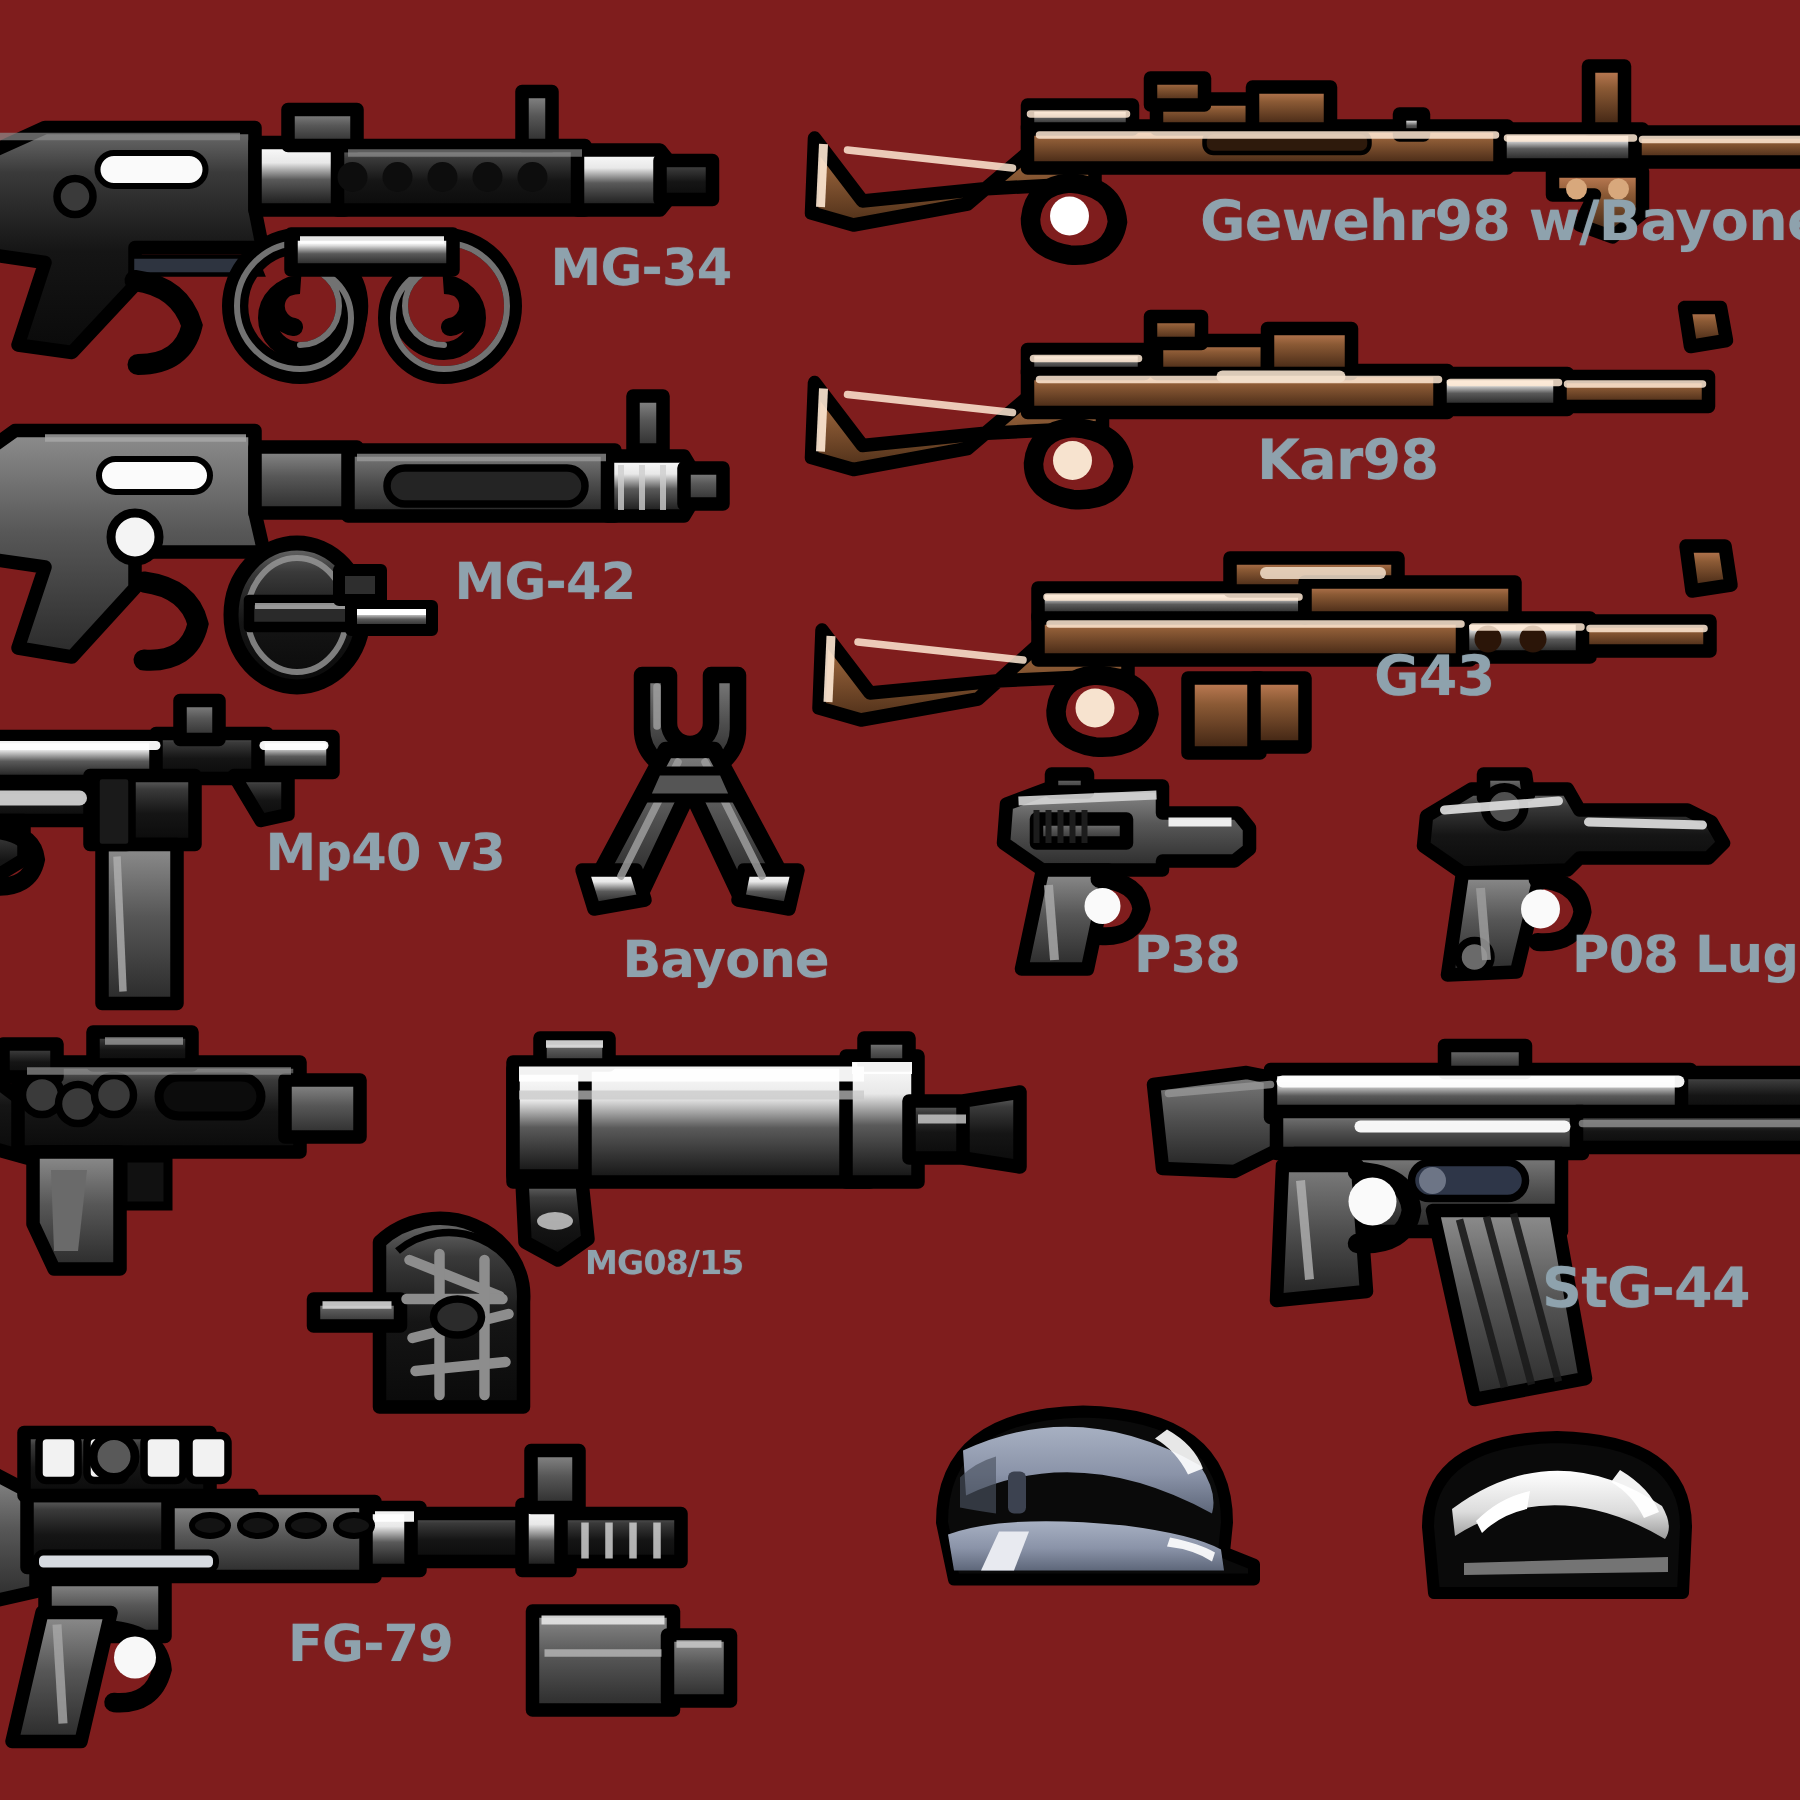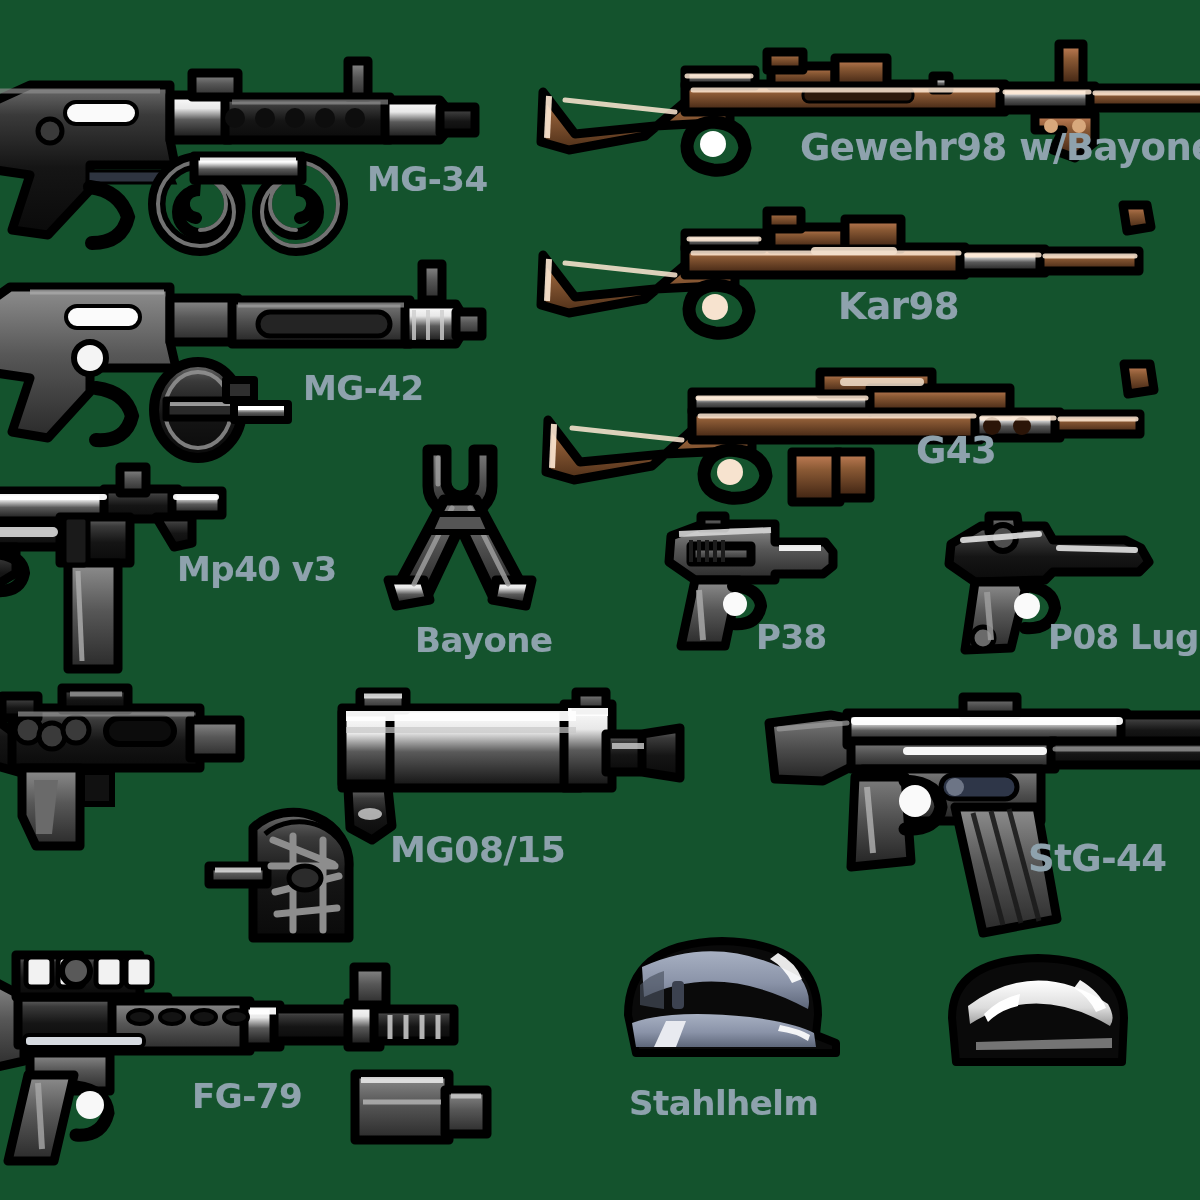--- a/index.html
+++ b/index.html
@@ -11,7 +11,7 @@
     position: relative;
     width: 1200px;
     height: 1200px;
-    background: #14532d;
+    background: #7f1d1d;
     overflow: hidden;
     font-family: "DejaVu Sans", "Liberation Sans", sans-serif;
   }

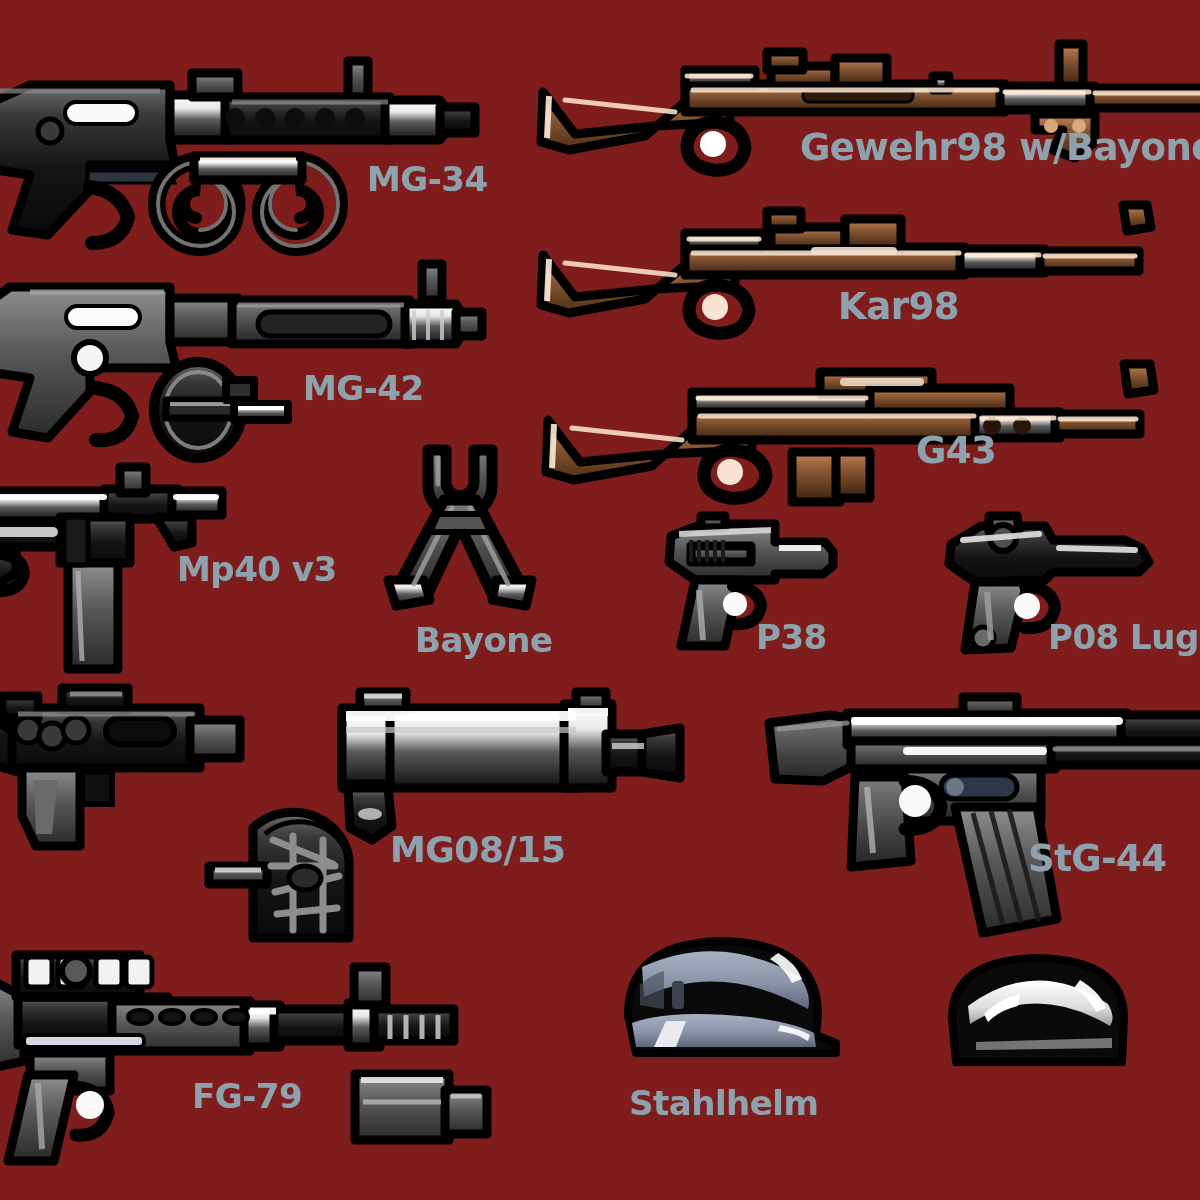--- a/index.html
+++ b/index.html
@@ -427,7 +427,7 @@
     </svg>
   </div>
 
-  <div class="label" style="left:390px; top:832px; font-size:36px;">MG08/15</div>
+  <div class="label" style="left:390px; top:832px; font-size:22px;">MG08/15</div>
 
   <div class="item" style="left:755px; top:695px;">
     <svg width="460" height="240" viewBox="0 0 460 240">

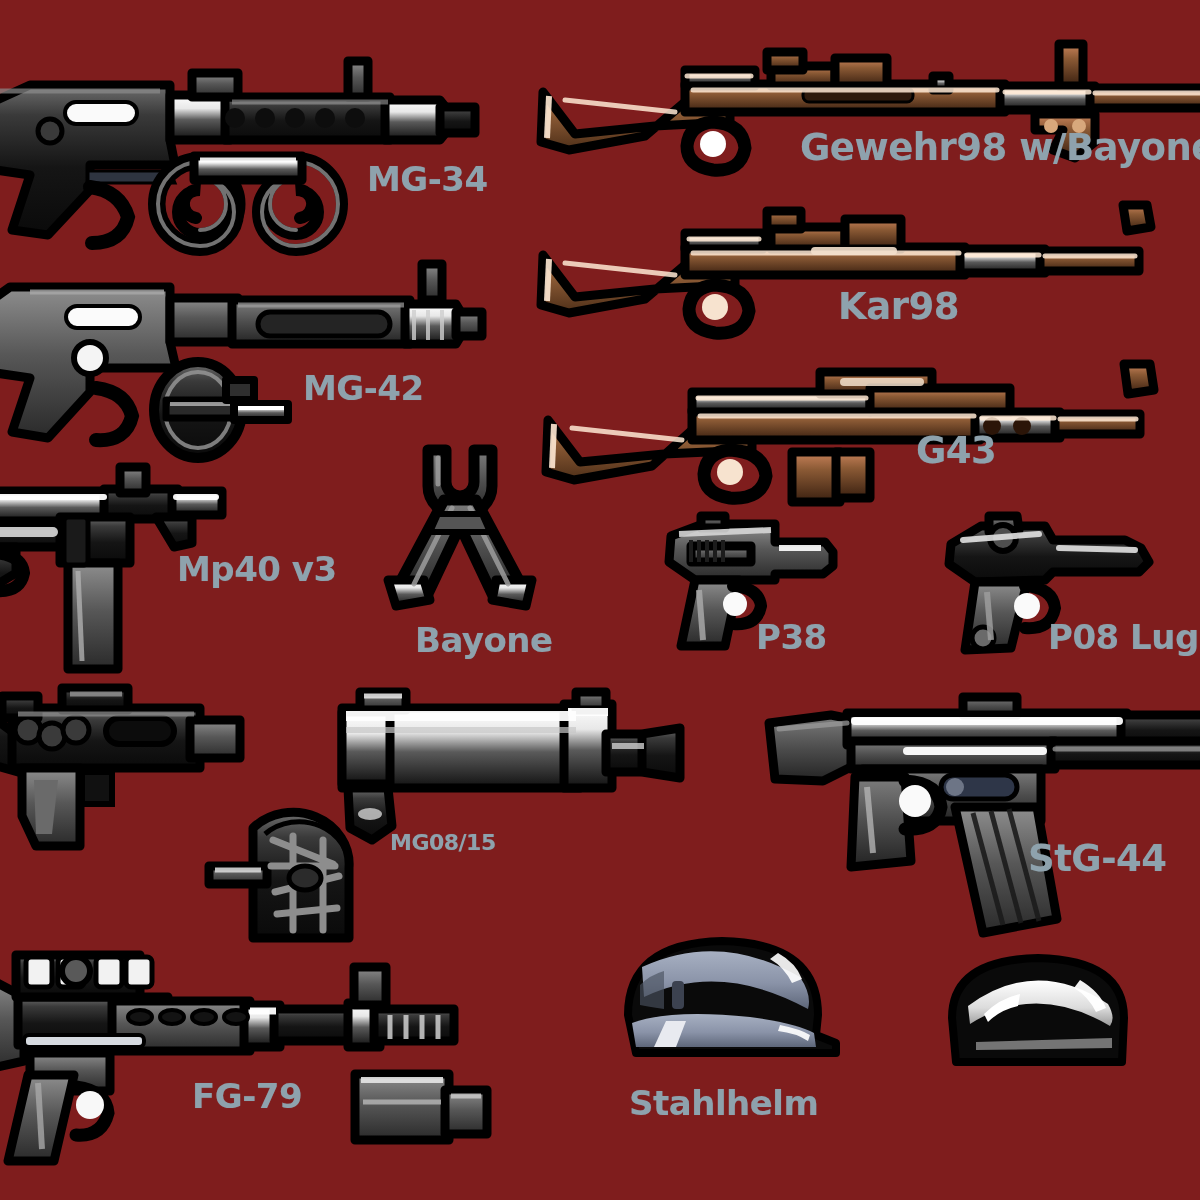--- a/index.html
+++ b/index.html
@@ -534,7 +534,6 @@
     </svg>
   </div>
 
-  <div class="label" style="left:629px; top:1086px; font-size:34px;">Stahlhelm</div>
 
   <div class="item" style="left:940px; top:950px;">
     <svg width="200" height="130" viewBox="0 0 200 130">

